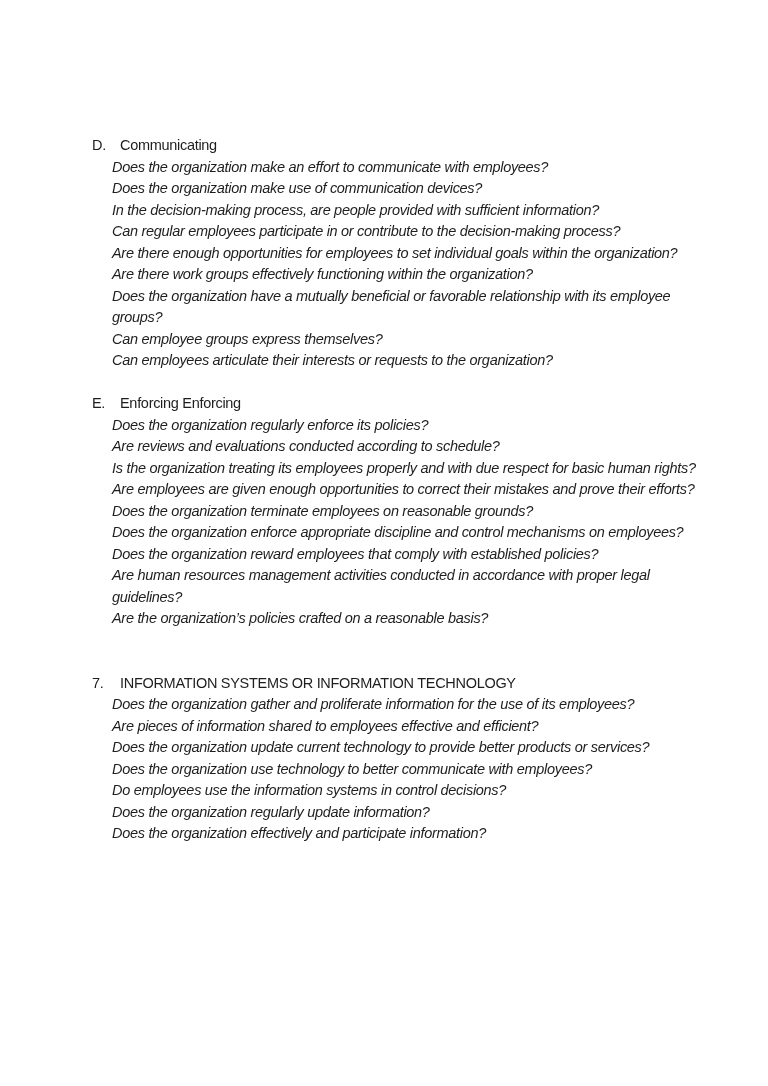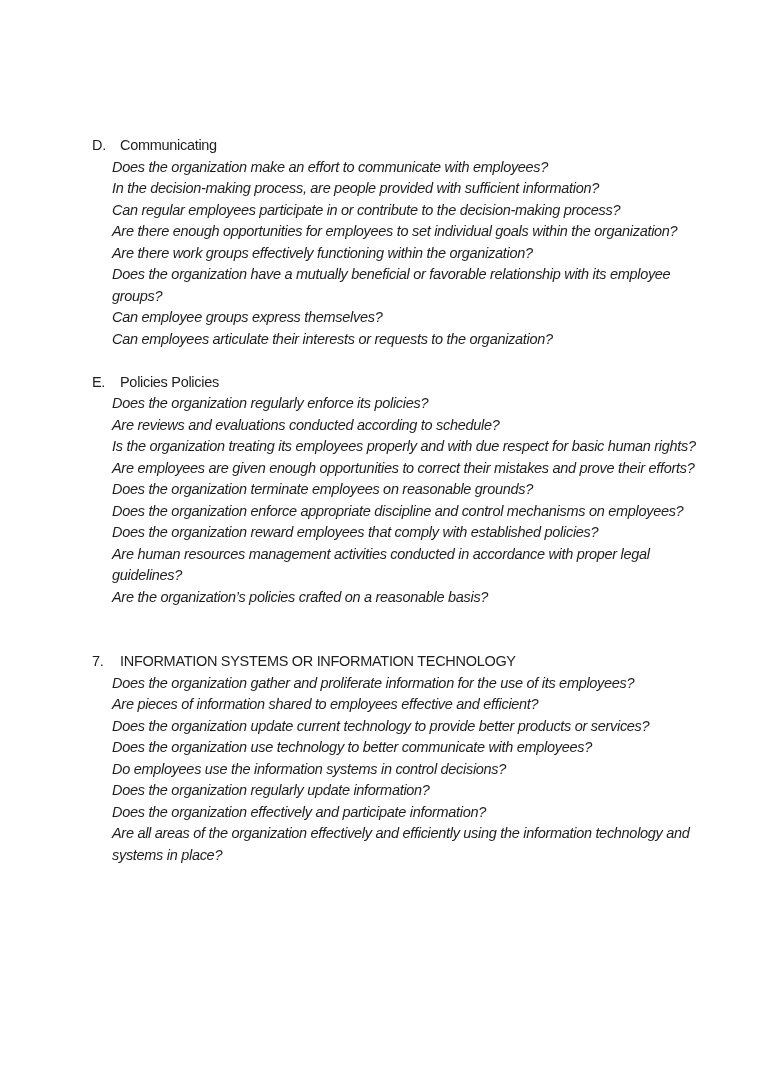--- a/index.html
+++ b/index.html
@@ -63,6 +63,7 @@
     </div>
     <div class="section-items">
           <div class="question">Does the organization make an effort to communicate with employees?</div>
+          <div class="question">Does the organization make use of communication devices?</div>
           <div class="question">In the decision-making process, are people provided with sufficient information?</div>
           <div class="question">Can regular employees participate in or contribute to the decision-making process?</div>
           <div class="question">Are there enough opportunities for employees to set individual goals within the organization?</div>

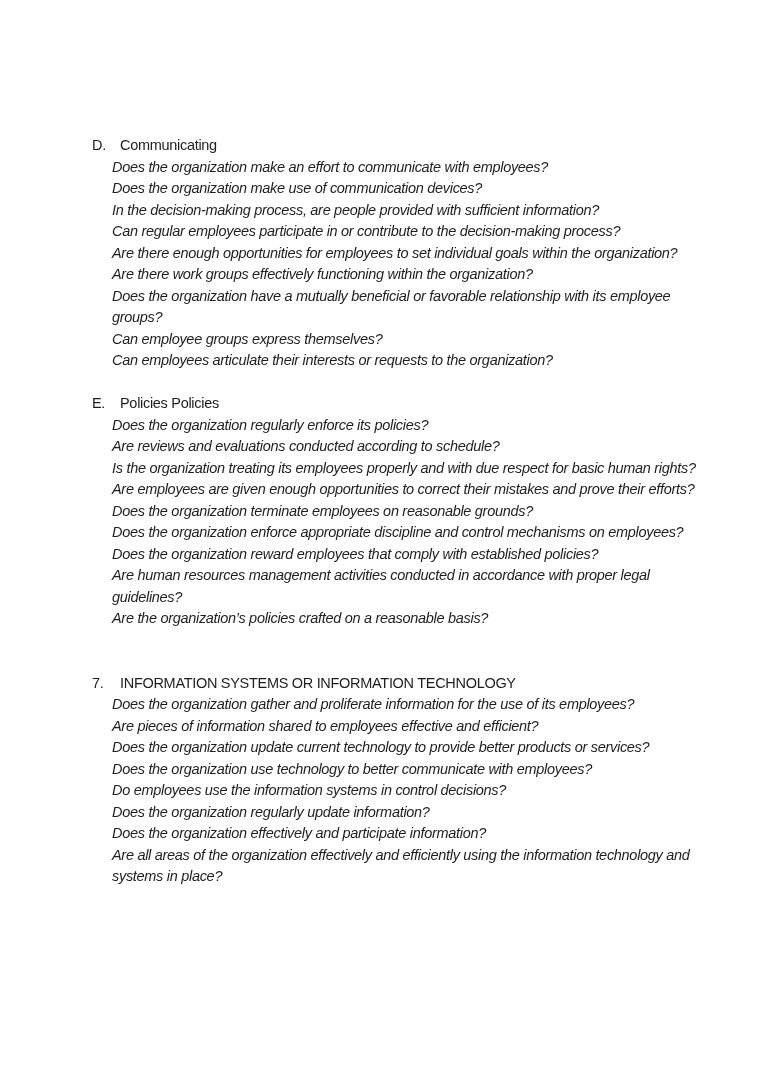--- a/index.html
+++ b/index.html
@@ -77,7 +77,7 @@
   <div class="section">
     <div class="section-header">
       <span class="section-label">E.</span>
-      <span class="section-title">Policies Policies</span>
+      <span class="section-title">Enforcing Enforcing</span>
     </div>
     <div class="section-items">
           <div class="question">Does the organization regularly enforce its policies?</div>

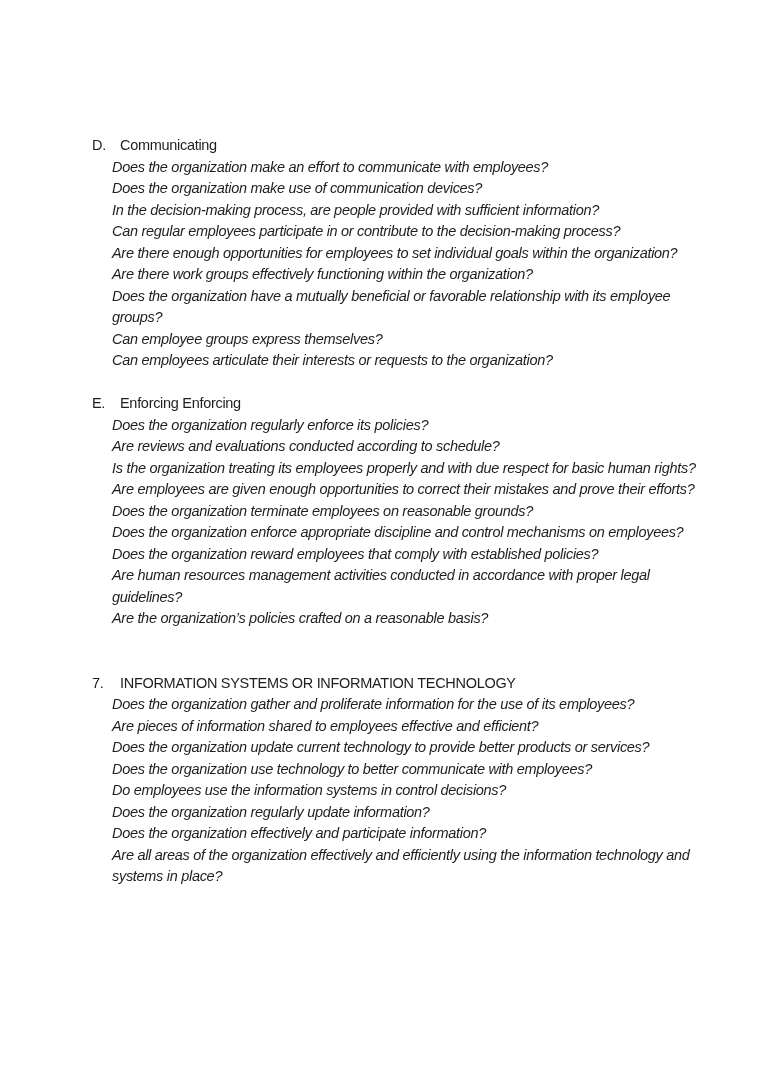--- a/index.html
+++ b/index.html
@@ -105,7 +105,6 @@
           <div class="question">Do employees use the information systems in control decisions?</div>
           <div class="question">Does the organization regularly update information?</div>
           <div class="question">Does the organization effectively and participate information?</div>
-          <div class="question">Are all areas of the organization effectively and efficiently using the information technology and systems in place?</div>
         </div>
   </div>
 </div>

